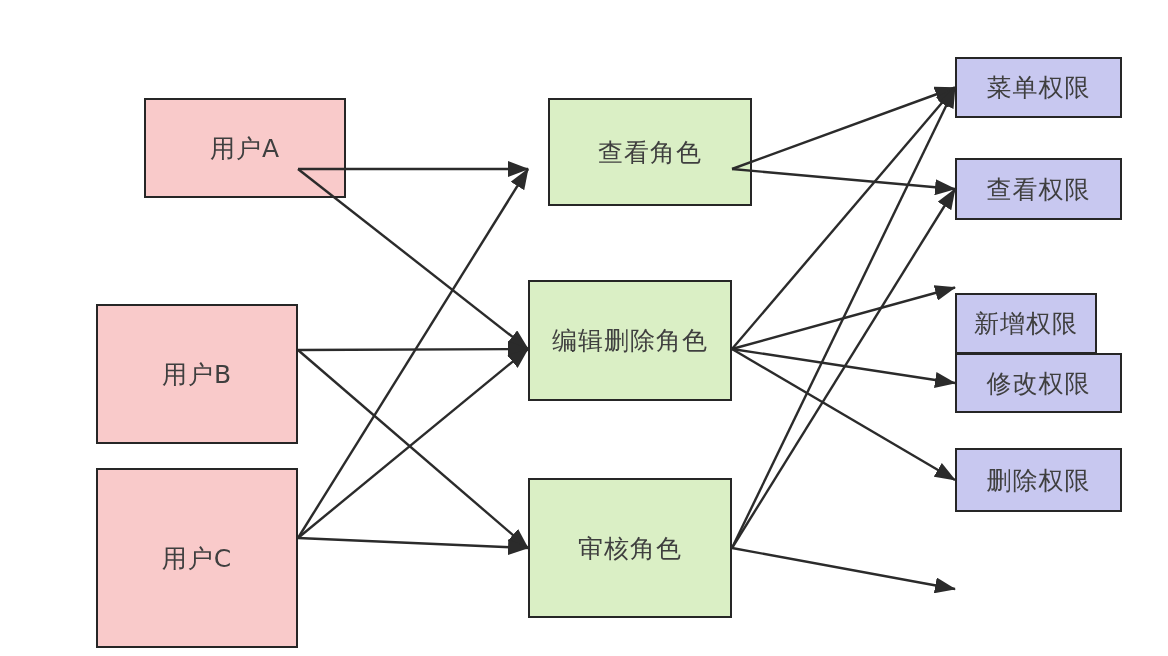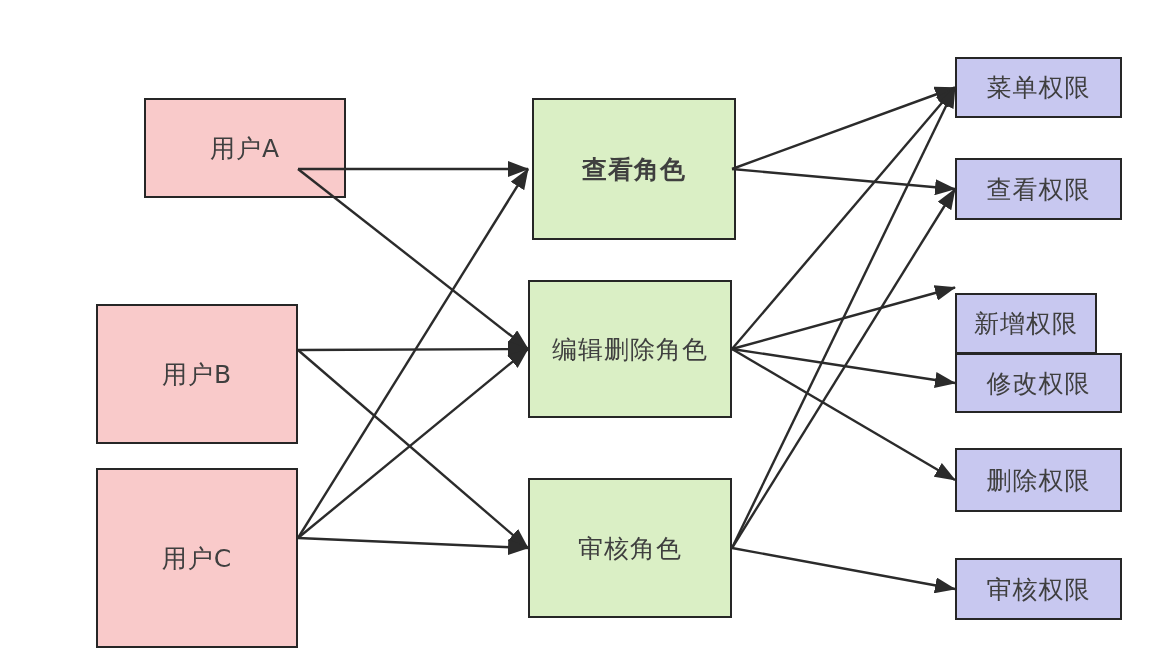--- a/index.html
+++ b/index.html
@@ -40,7 +40,7 @@
   #node-user-c{left:96px;top:468px;width:202px;height:180px;}
 
   
-  #node-role-view{left:532px;top:98px;width:204px;height:142px;font-weight:bold;}
+  #node-role-view{left:548px;top:98px;width:204px;height:108px;}
   #node-role-edit{left:528px;top:280px;width:204px;height:138px;}
   #node-role-audit{left:528px;top:478px;width:204px;height:140px;}
 

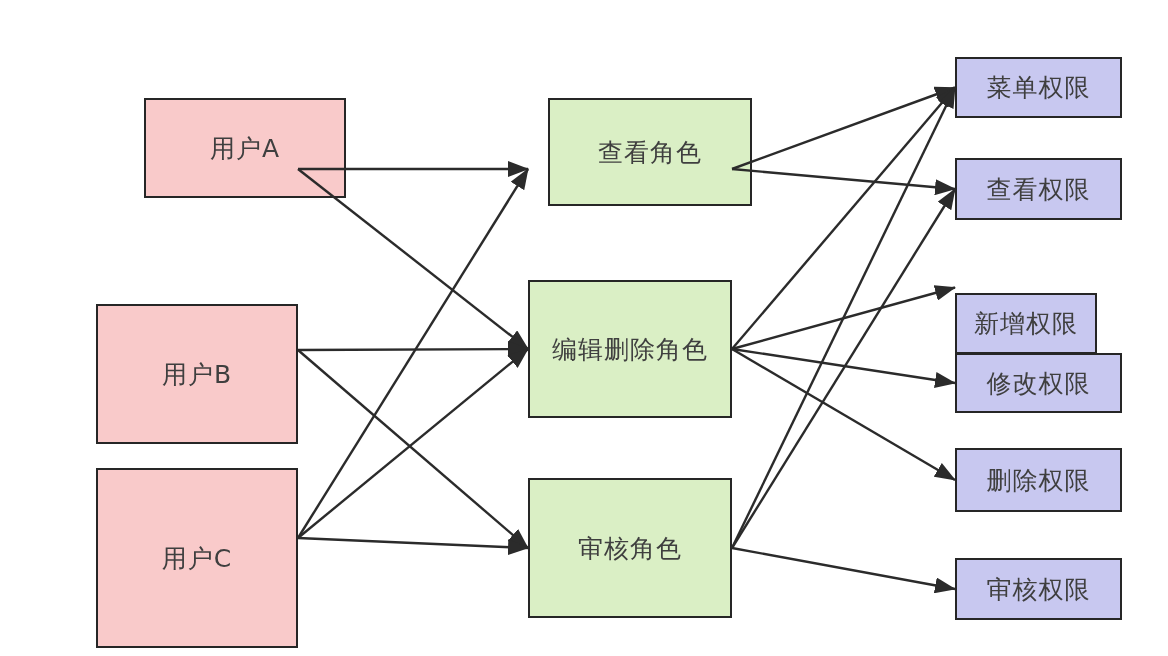--- a/index.html
+++ b/index.html
@@ -41,7 +41,7 @@
 
   
   #node-role-view{left:548px;top:98px;width:204px;height:108px;}
-  #node-role-edit{left:528px;top:280px;width:204px;height:138px;}
+  #node-role-edit{left:528px;top:280px;width:204px;height:121px;}
   #node-role-audit{left:528px;top:478px;width:204px;height:140px;}
 
   

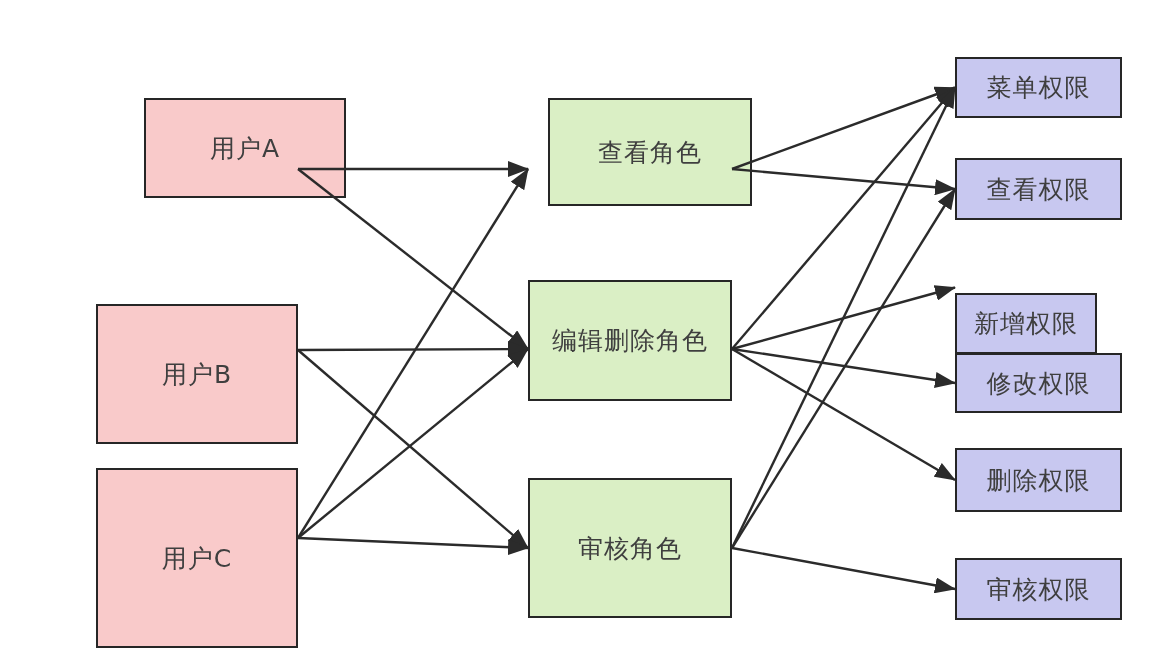--- a/index.html
+++ b/index.html
@@ -80,7 +80,6 @@
   <div class="node perm" id="node-perm-add">新增权限</div>
   <div class="node perm" id="node-perm-modify">修改权限</div>
   <div class="node perm" id="node-perm-delete">删除权限</div>
-  <div class="node perm" id="node-perm-audit">审核权限</div>
 
   <svg id="edge-layer" width="1168" height="656" viewBox="0 0 1168 656" xmlns="http://www.w3.org/2000/svg">
     <defs>

